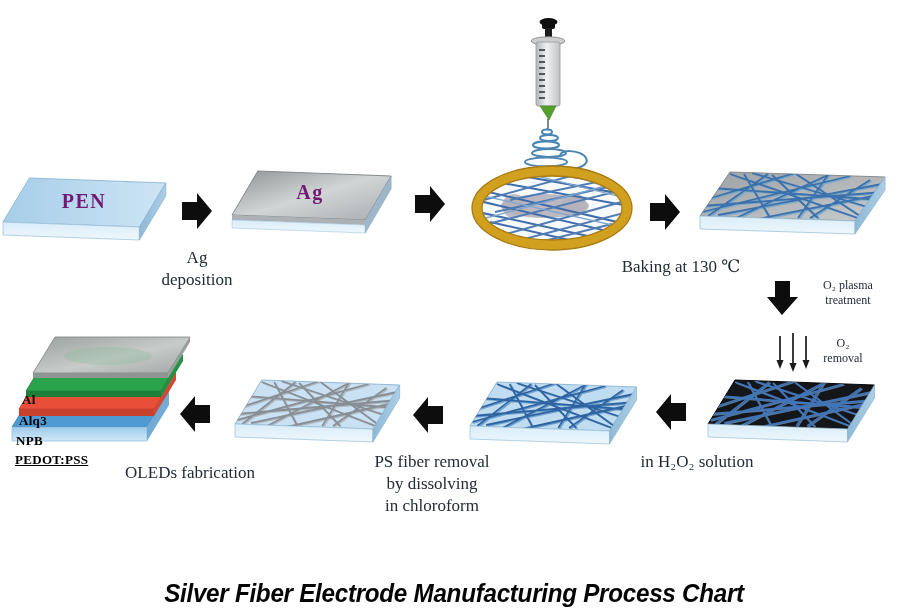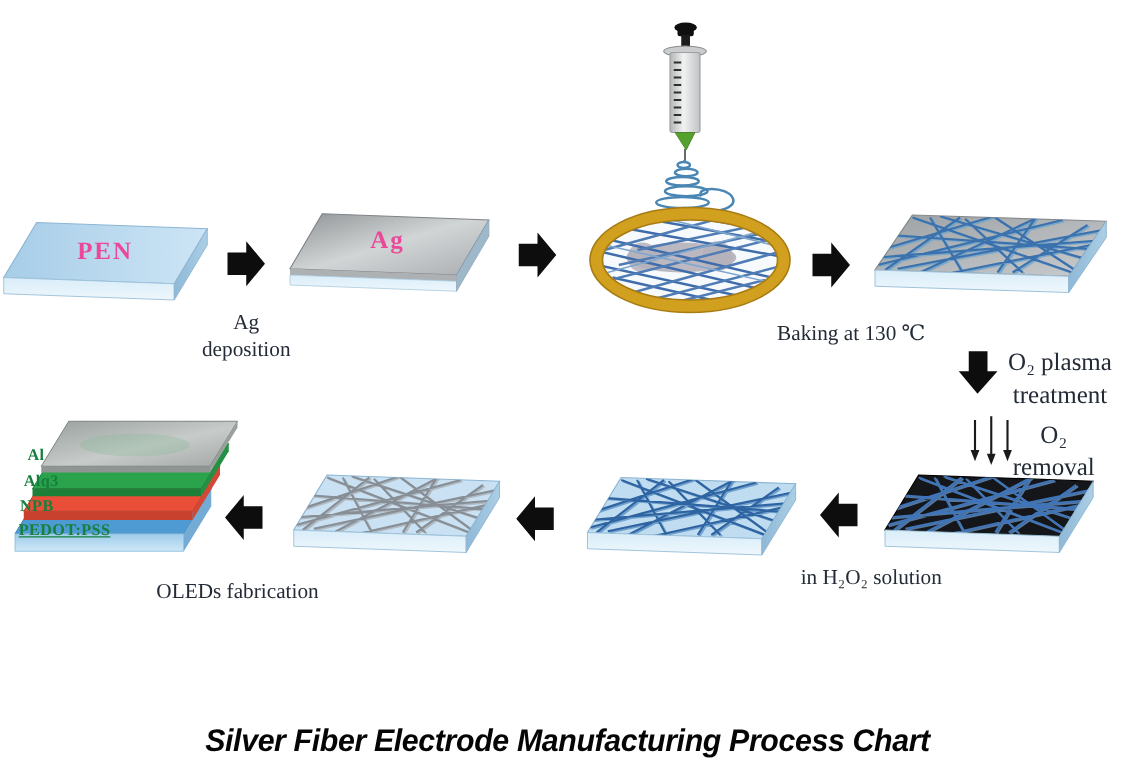--- a/index.html
+++ b/index.html
@@ -10,7 +10,7 @@
        font:17px/1.28 "Liberation Serif","DejaVu Serif",serif;color:#232b36;white-space:nowrap;}
   .lbl.small{font-size:20px;}
   .sub{position:absolute;transform:translateX(-50%);
-       font:bold 20px "Liberation Serif","DejaVu Serif",serif;color:#ec4899;letter-spacing:1.5px;}
+       font:bold 20px "Liberation Serif","DejaVu Serif",serif;color:#701a75;letter-spacing:1.5px;}
   .slbl{position:absolute;font:bold 13px/1 "Liberation Serif","DejaVu Serif",serif;
         color:#15803d;letter-spacing:.3px;white-space:nowrap;}
   .caption{position:absolute;left:50%;top:579px;transform:translateX(-50%) scaleX(.97);

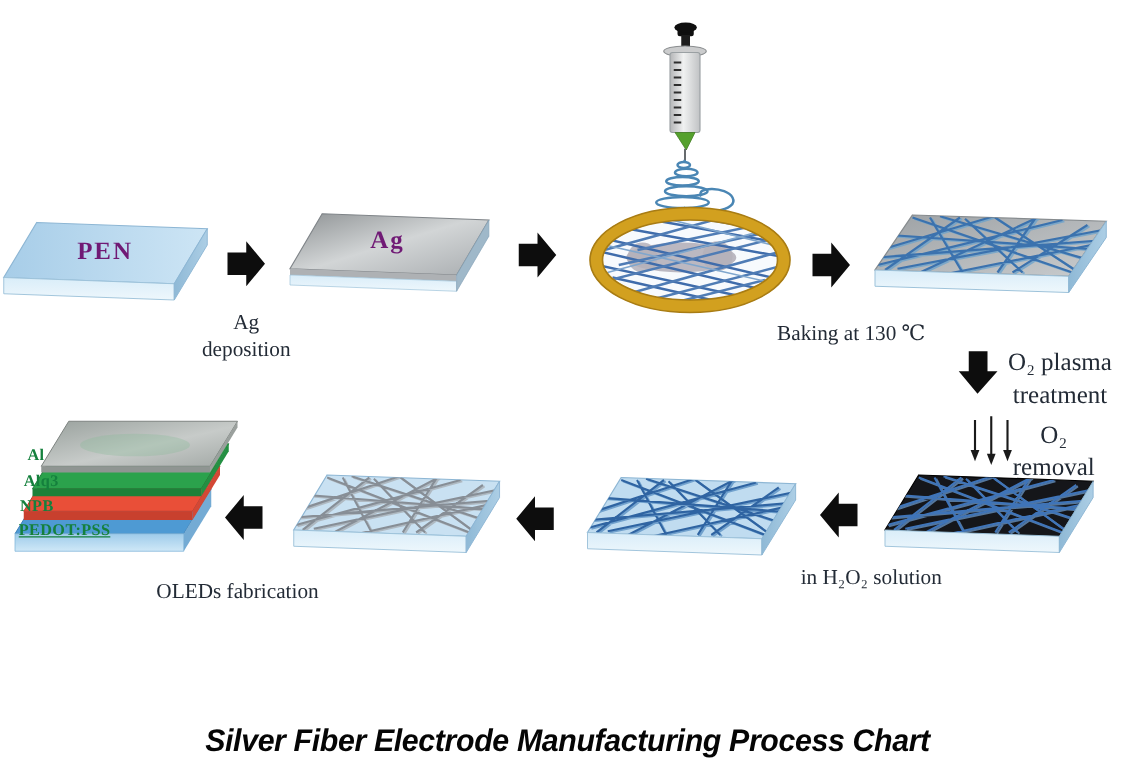--- a/index.html
+++ b/index.html
@@ -8,7 +8,7 @@
   #art{position:absolute;left:0;top:0;}
   .lbl{position:absolute;transform:translateX(-50%);text-align:center;
        font:17px/1.28 "Liberation Serif","DejaVu Serif",serif;color:#232b36;white-space:nowrap;}
-  .lbl.small{font-size:20px;}
+  .lbl.small{font-size:12px;}
   .sub{position:absolute;transform:translateX(-50%);
        font:bold 20px "Liberation Serif","DejaVu Serif",serif;color:#701a75;letter-spacing:1.5px;}
   .slbl{position:absolute;font:bold 13px/1 "Liberation Serif","DejaVu Serif",serif;

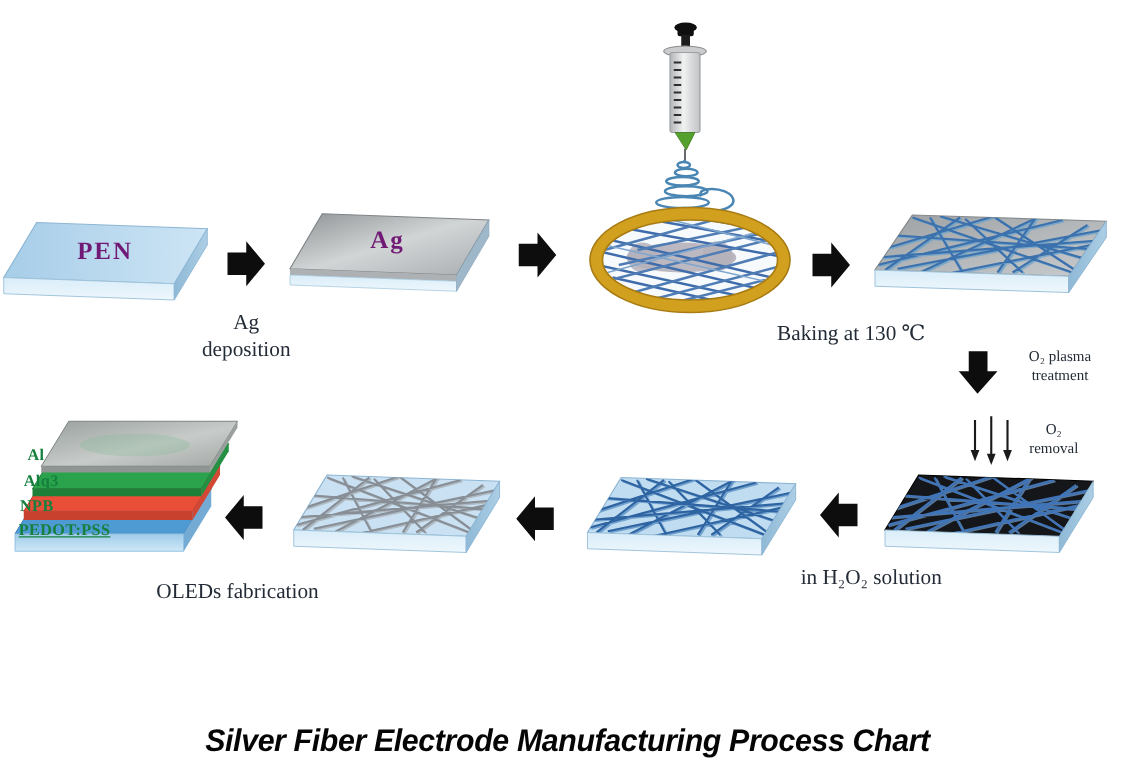--- a/index.html
+++ b/index.html
@@ -12,7 +12,7 @@
   .sub{position:absolute;transform:translateX(-50%);
        font:bold 20px "Liberation Serif","DejaVu Serif",serif;color:#701a75;letter-spacing:1.5px;}
   .slbl{position:absolute;font:bold 13px/1 "Liberation Serif","DejaVu Serif",serif;
-        color:#15803d;letter-spacing:.3px;white-space:nowrap;}
+        color:#000000;letter-spacing:.3px;white-space:nowrap;margin-top:36px;}
   .caption{position:absolute;left:50%;top:579px;transform:translateX(-50%) scaleX(.97);
            font:italic 700 25px "Liberation Sans","DejaVu Sans",sans-serif;color:#050505;
            letter-spacing:-.3px;white-space:nowrap;}

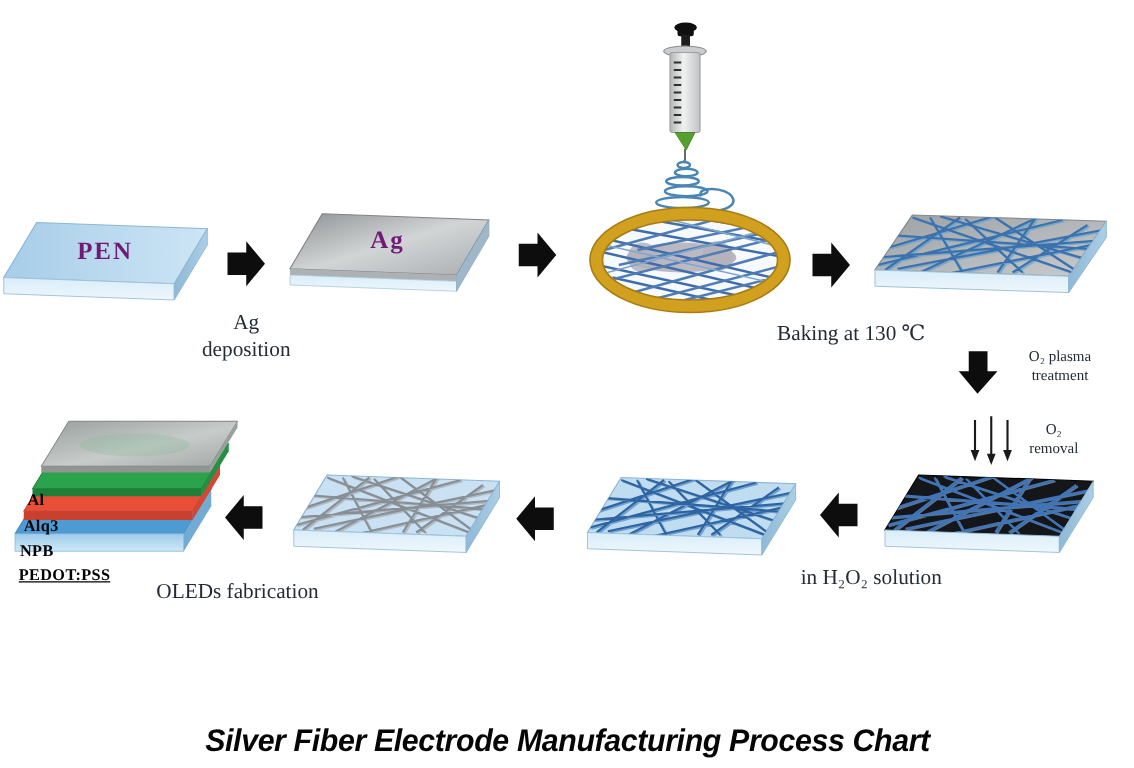--- a/index.html
+++ b/index.html
@@ -230,6 +230,11 @@
   <div>in H₂O₂ solution</div>
 </div>
 
+<div class="lbl" style="left:432px;top:451px;">
+  <div>PS fiber removal</div>
+  <div>by dissolving</div>
+  <div>in chloroform</div>
+</div>
 
 <div class="lbl" style="left:190px;top:462px;text-align:right;">
   <div>OLEDs fabrication</div>

